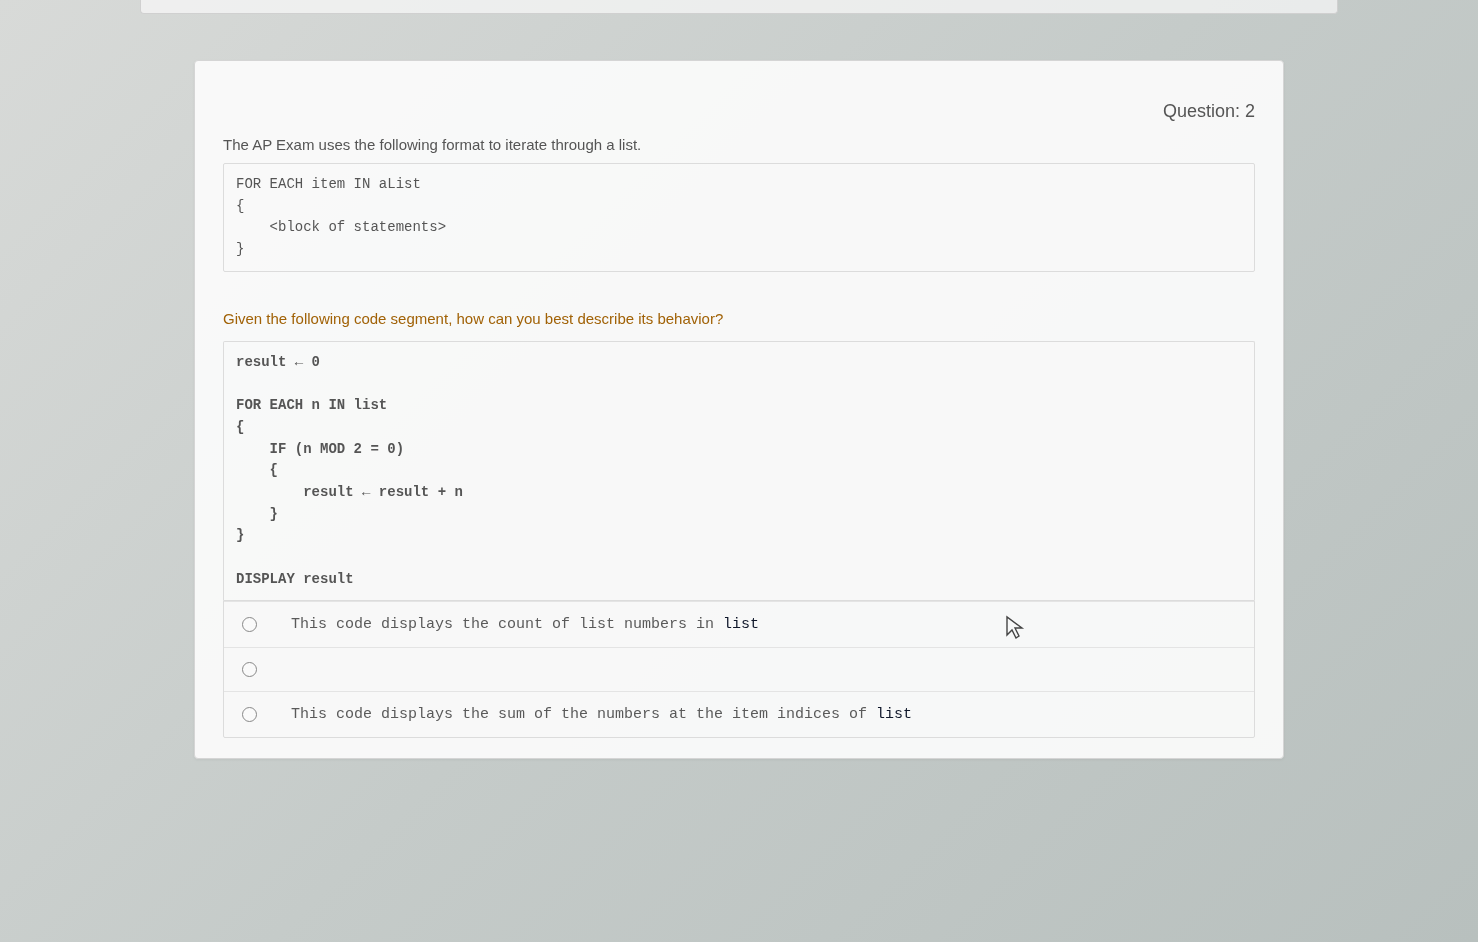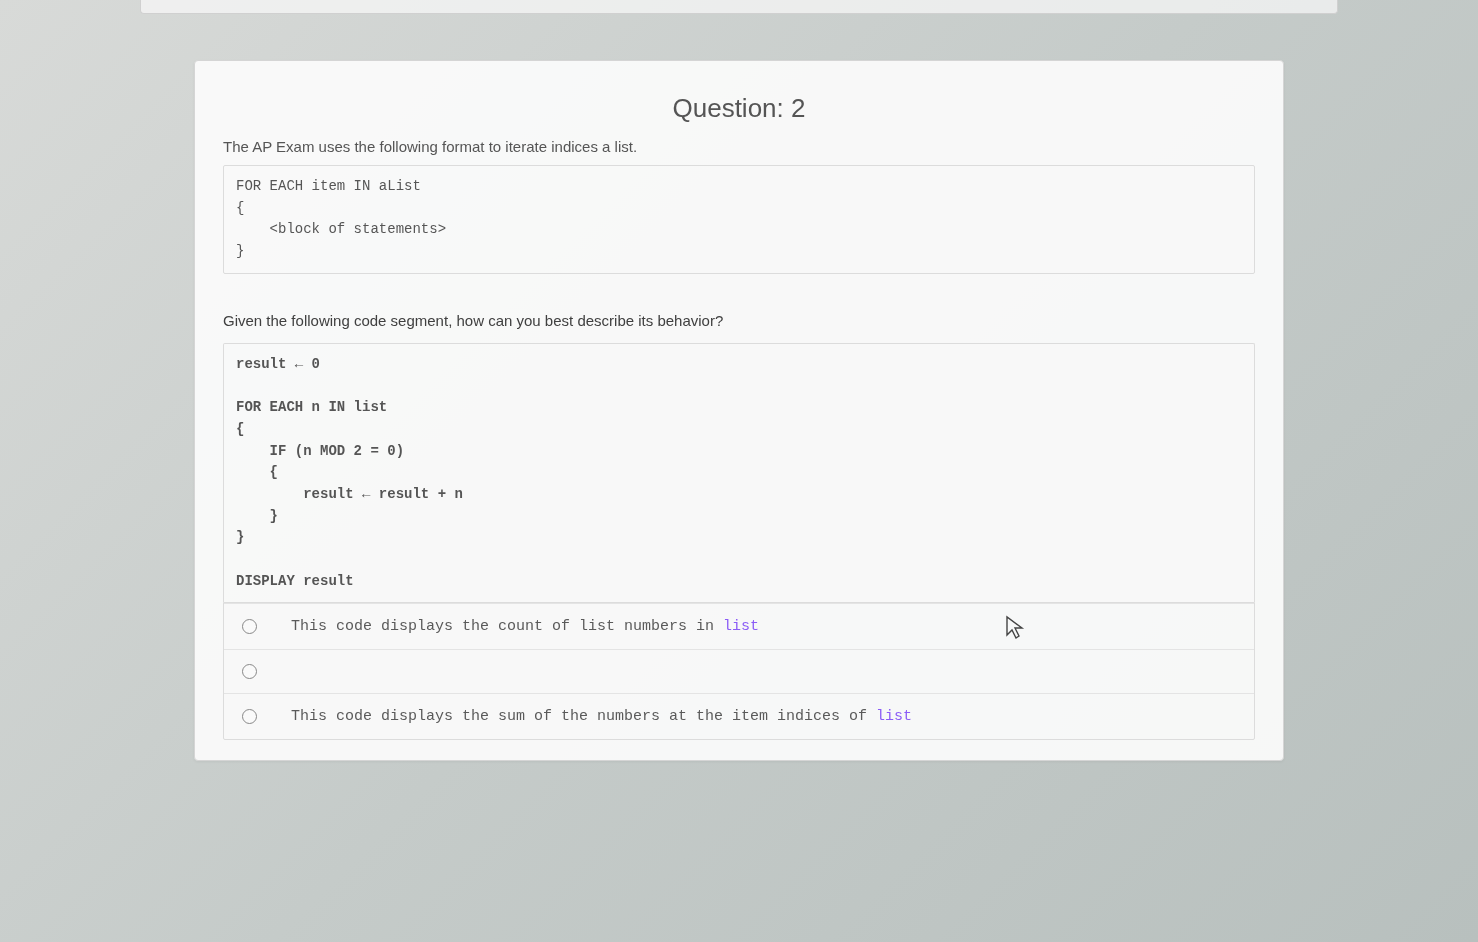--- a/index.html
+++ b/index.html
@@ -37,11 +37,11 @@
     box-shadow: 0 1px 3px rgba(0,0,0,0.05);
   }
   .q-title {
-    text-align: center;
-    font-size: 26px;
+    text-align: right;
+    font-size: 18px;
     color: #555;
     font-weight: 400;
-    margin: 8px 0 14px 0;
+    margin: 16px 0 14px 0;
   }
   .q-intro {
     font-size: 15px;

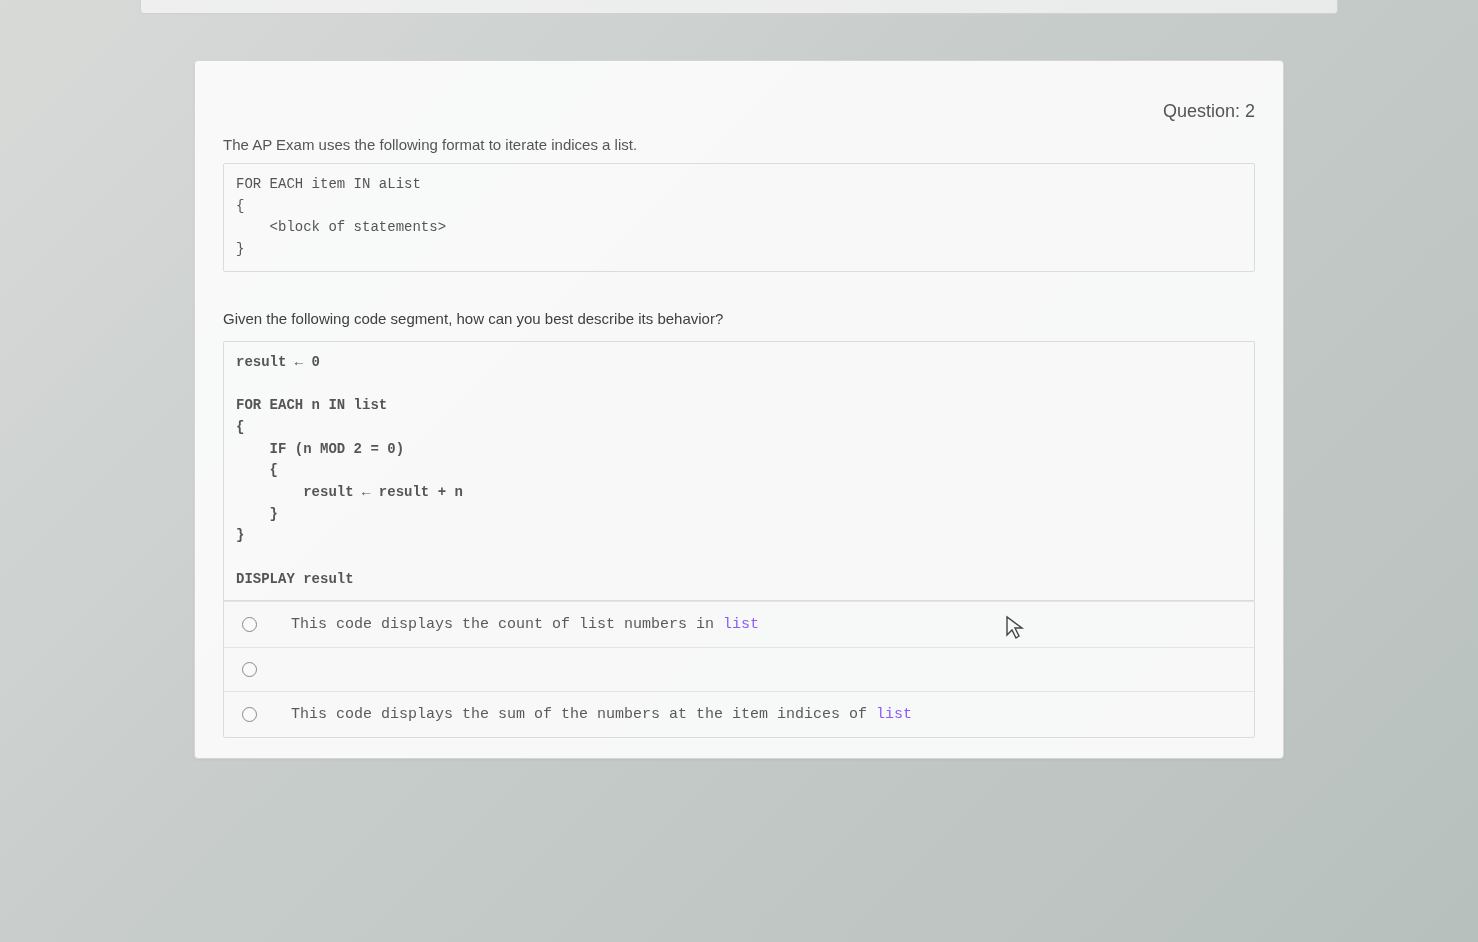--- a/index.html
+++ b/index.html
@@ -110,7 +110,7 @@
 
     <h2 class="q-title">Question: 2</h2>
 
-    <p class="q-intro">The AP Exam uses the following format to iterate indices a list.</p>
+    <p class="q-intro">The AP Exam uses the following format to iterate through a list.</p>
 
     <div class="code-block">FOR EACH item IN aList
 {

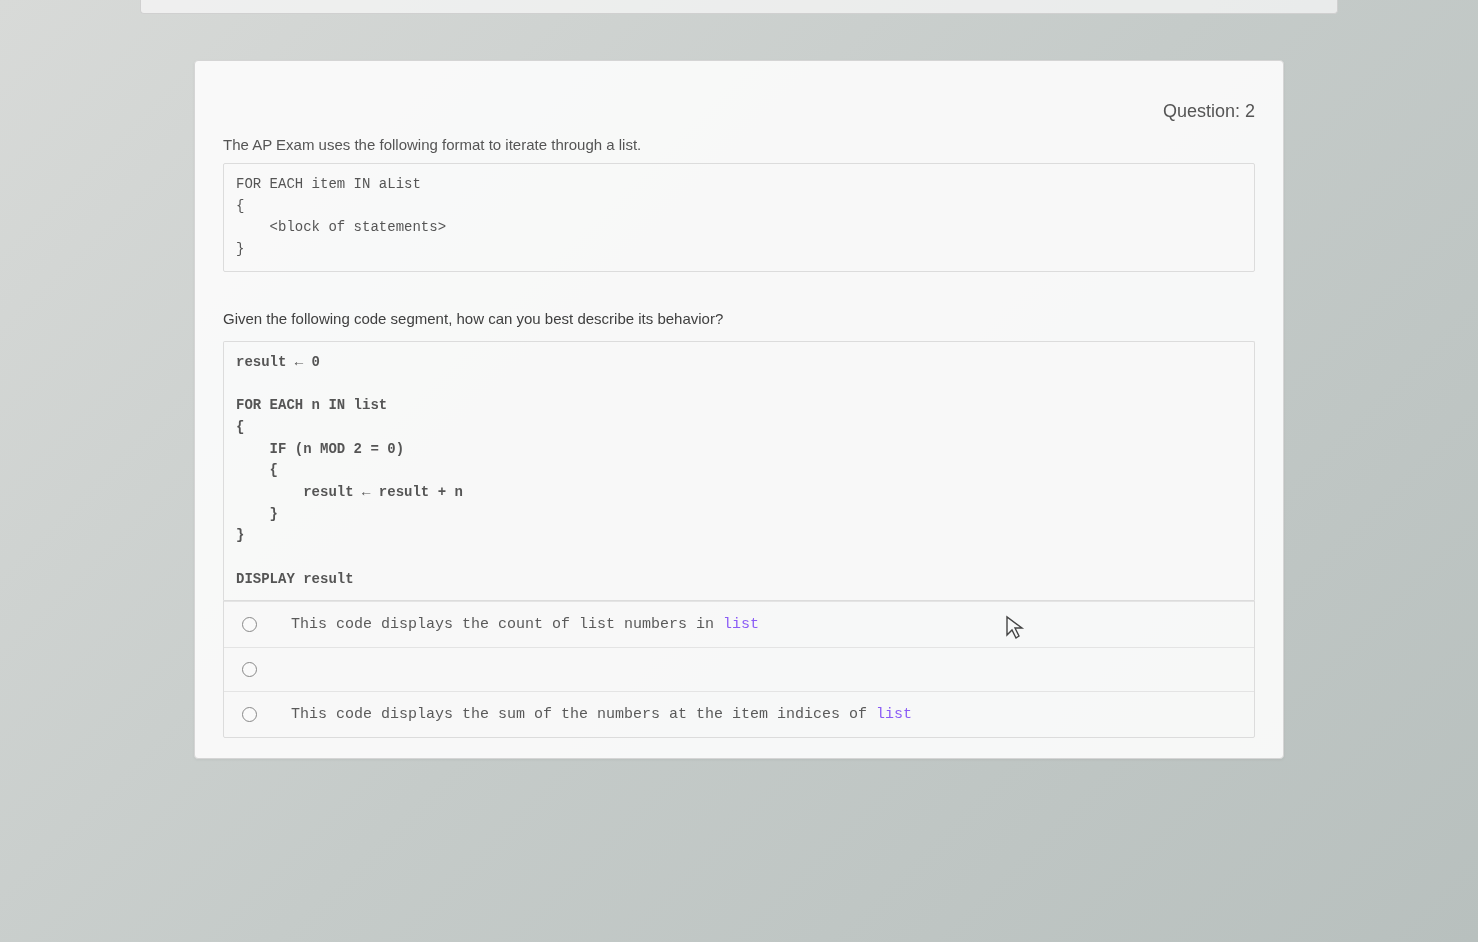--- a/index.html
+++ b/index.html
@@ -64,7 +64,7 @@
   .code-block.second { margin-bottom: 0; border-bottom: none; border-radius: 2px 2px 0 0; font-weight: bold;}
   .q-ask {
     font-size: 15px;
-    color: #404040;
+    color: #a16207;
     margin: 0 0 14px 0;
   }
   .options {

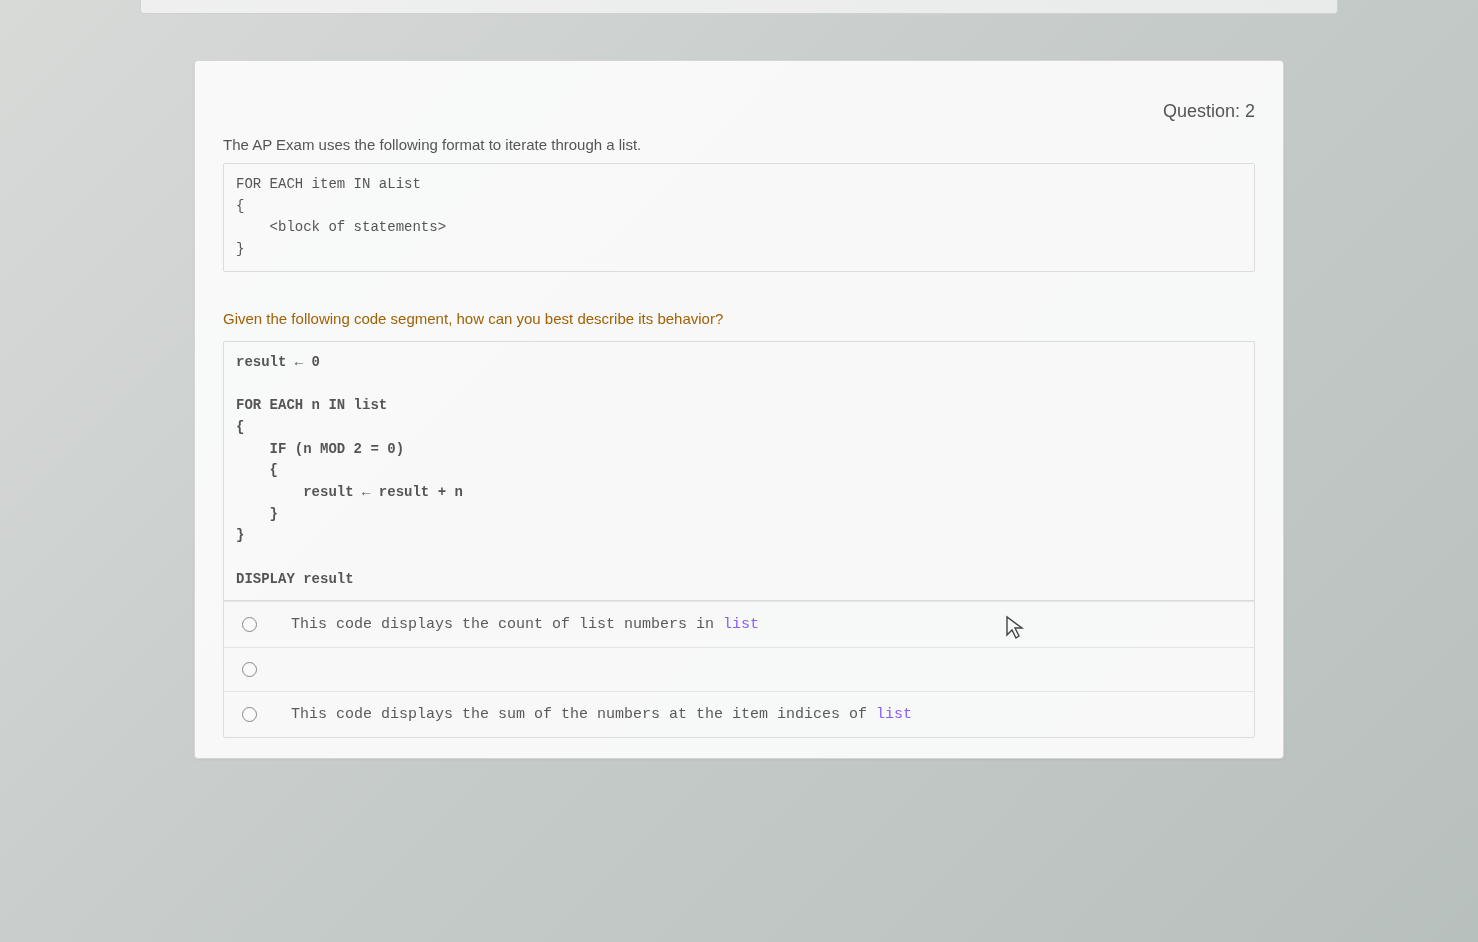--- a/index.html
+++ b/index.html
@@ -92,7 +92,7 @@
     flex-shrink: 0;
     background: #fafafa;
   }
-  .opt-highlight { color: #8b5cf6; }
+  .opt-highlight { color: #0f172a; }
   .cursor-svg {
     position: absolute;
     top: 615px;

